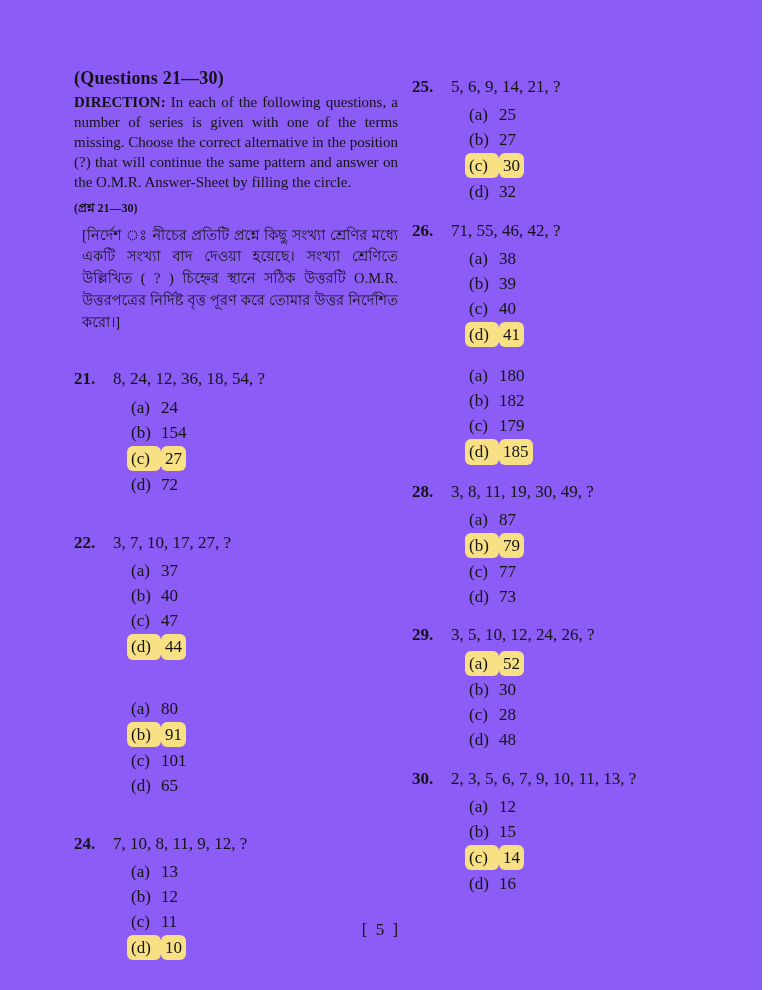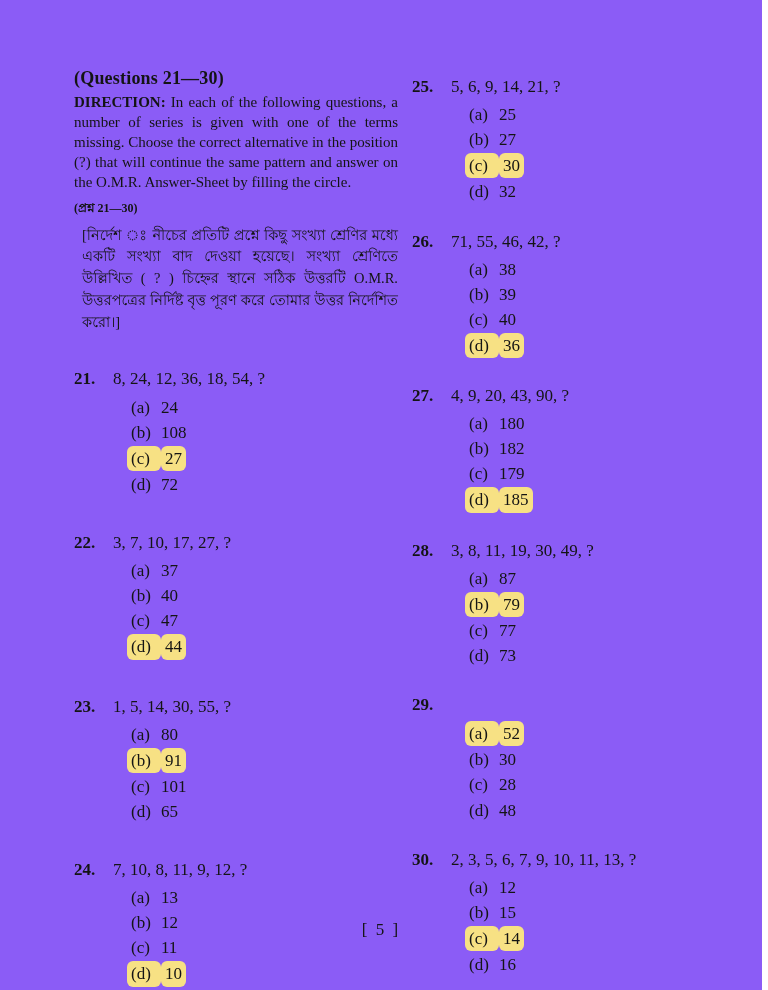--- a/index.html
+++ b/index.html
@@ -32,7 +32,7 @@
   .col-left  .question { margin-top: 35px; }
   .col-left  .question:first-of-type { margin-top: 12px; }
   .col-right .question:first-of-type { margin-top: 8px; }
-  .col-right .question + .question { margin-top: 26px; }
+  .col-right .question + .question { margin-top: 15px; }
 
   .q-head { display: flex; align-items: baseline; font-size: 17px; line-height: 1.3; }
   .q-num { font-weight: bold; width: 39px; flex: none; }

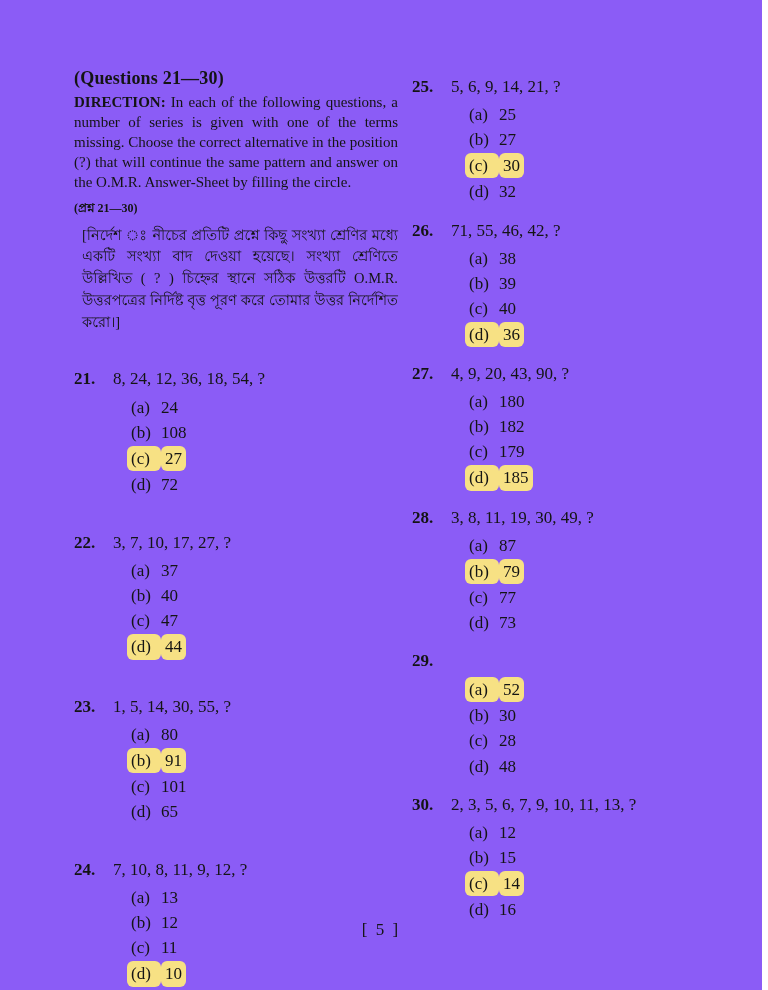--- a/index.html
+++ b/index.html
@@ -236,7 +236,7 @@
 
   <div class="option highlighted">
     <span class="opt-label">(d)</span>
-    <span class="opt-value">36</span>
+    <span class="opt-value">41</span>
   </div>
 </div>
   </div>

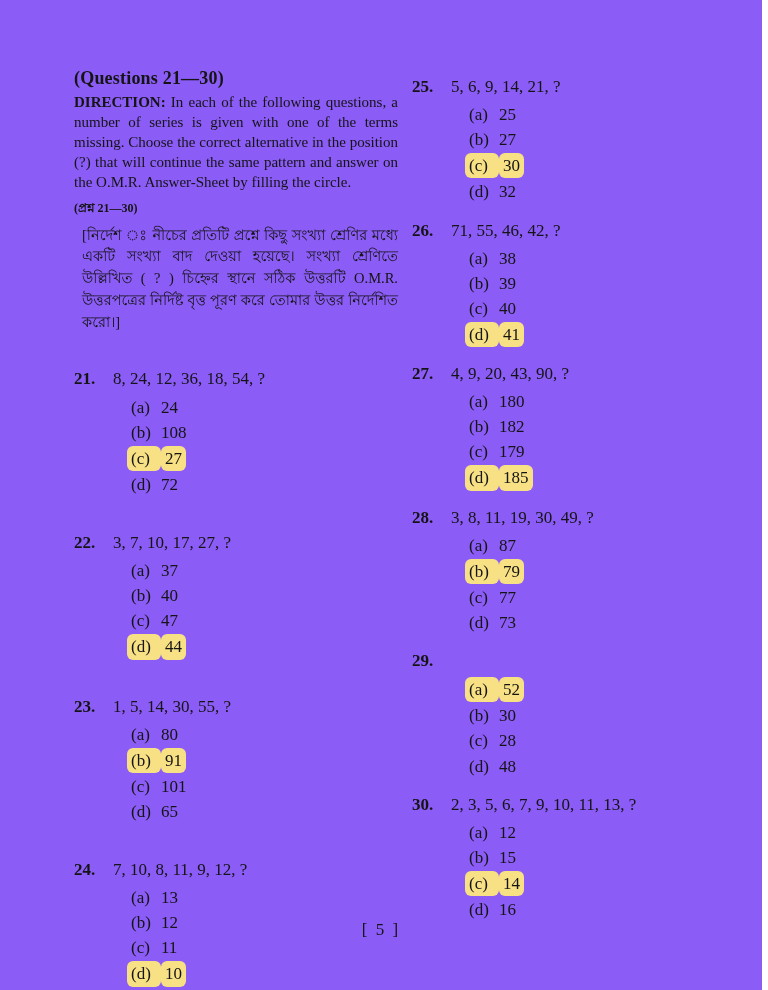--- a/index.html
+++ b/index.html
@@ -242,10 +242,6 @@
   </div>
 
   <div class="question">
-    <div class="q-head">
-      <span class="q-num">27.</span>
-      <span class="q-series">4, 9, 20, 43, 90, ?</span>
-    </div>
     <div class="options">
   <div class="option">
     <span class="opt-label">(a)</span>

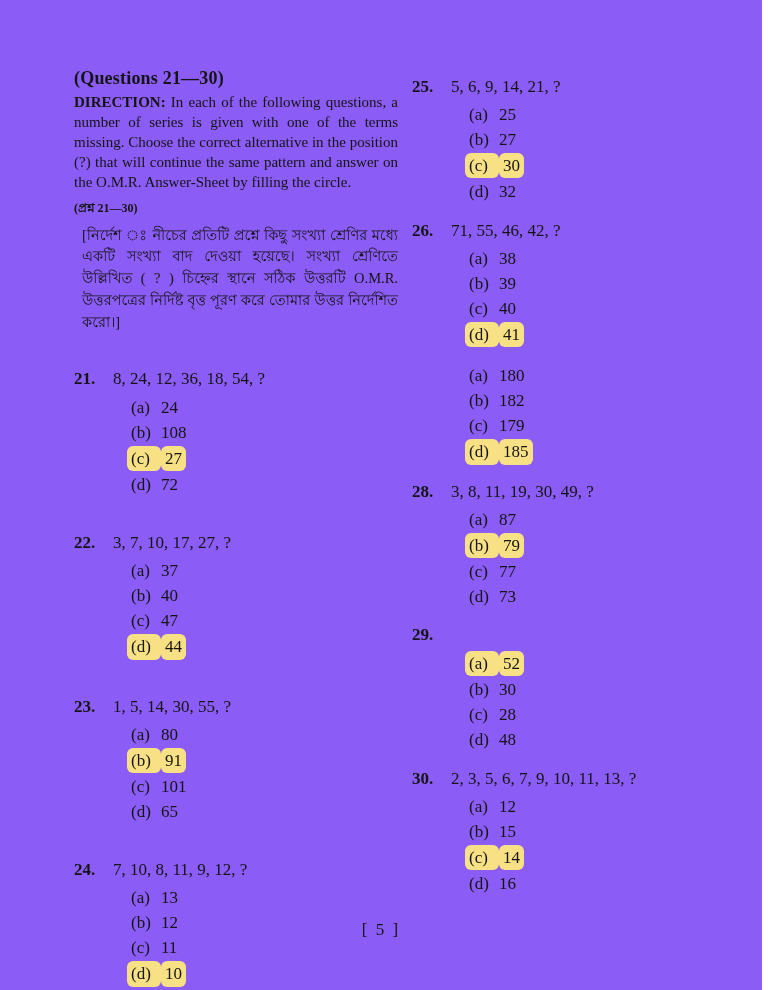--- a/index.html
+++ b/index.html
@@ -84,7 +84,7 @@
 
   <div class="option">
     <span class="opt-label">(b)</span>
-    <span class="opt-value">108</span>
+    <span class="opt-value">154</span>
   </div>
 
   <div class="option highlighted">

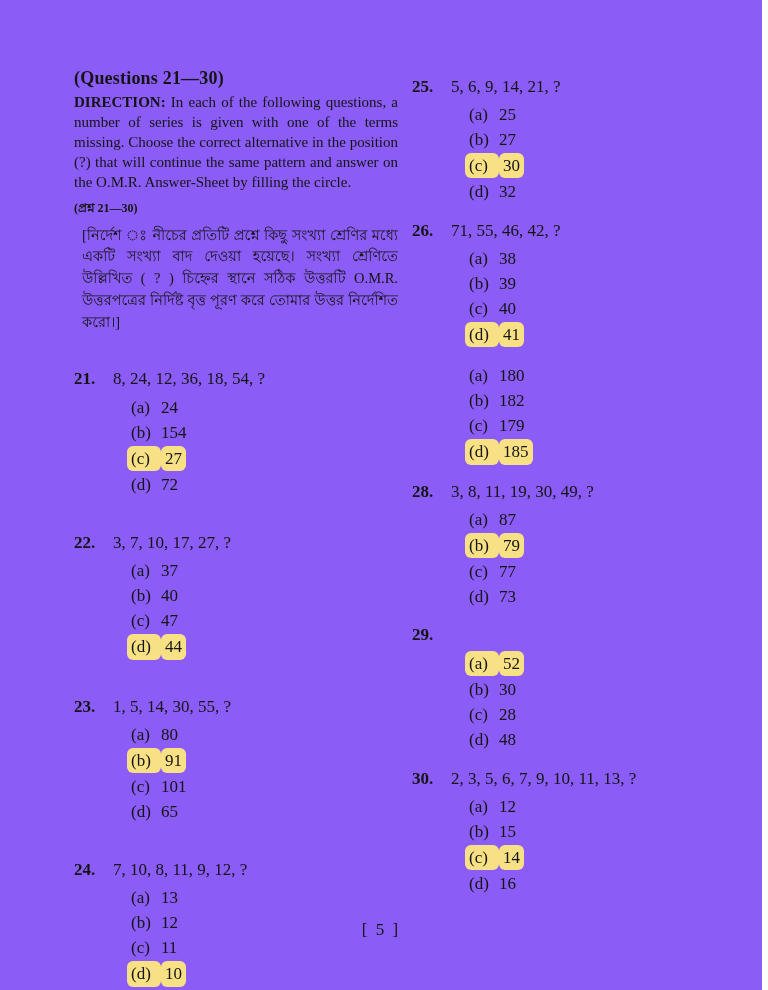--- a/index.html
+++ b/index.html
@@ -296,6 +296,7 @@
   <div class="question">
     <div class="q-head">
       <span class="q-num">29.</span>
+      <span class="q-series">3, 5, 10, 12, 24, 26, ?</span>
     </div>
     <div class="options">
   <div class="option highlighted">

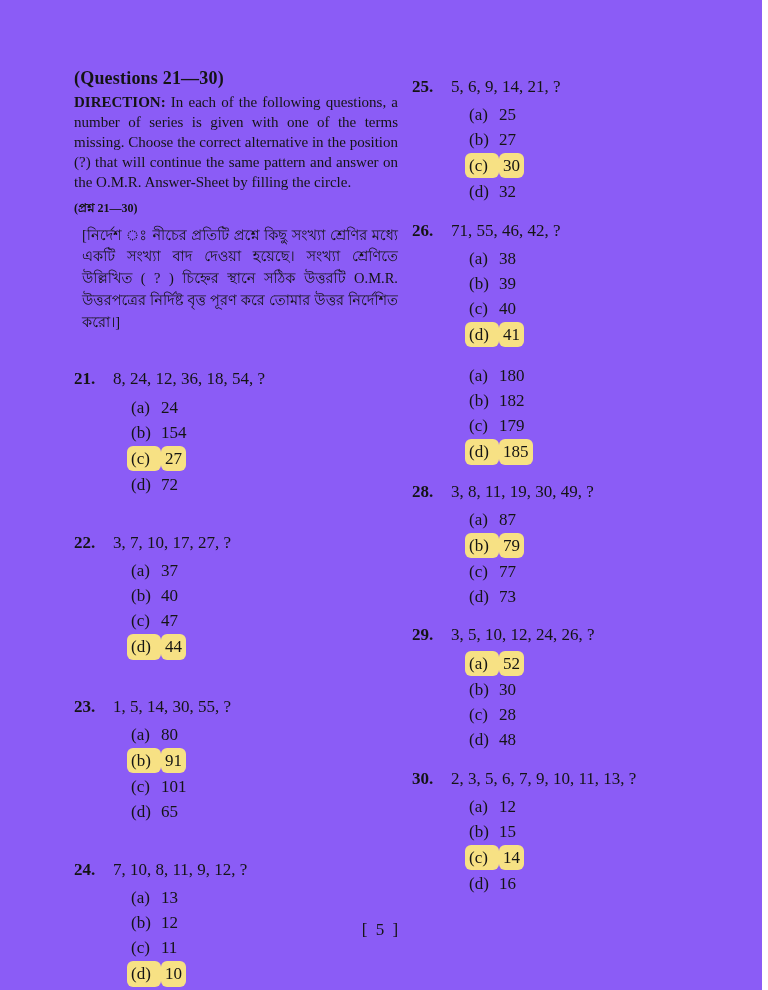--- a/index.html
+++ b/index.html
@@ -128,10 +128,6 @@
   </div>
 
   <div class="question">
-    <div class="q-head">
-      <span class="q-num">23.</span>
-      <span class="q-series">1, 5, 14, 30, 55, ?</span>
-    </div>
     <div class="options">
   <div class="option">
     <span class="opt-label">(a)</span>

